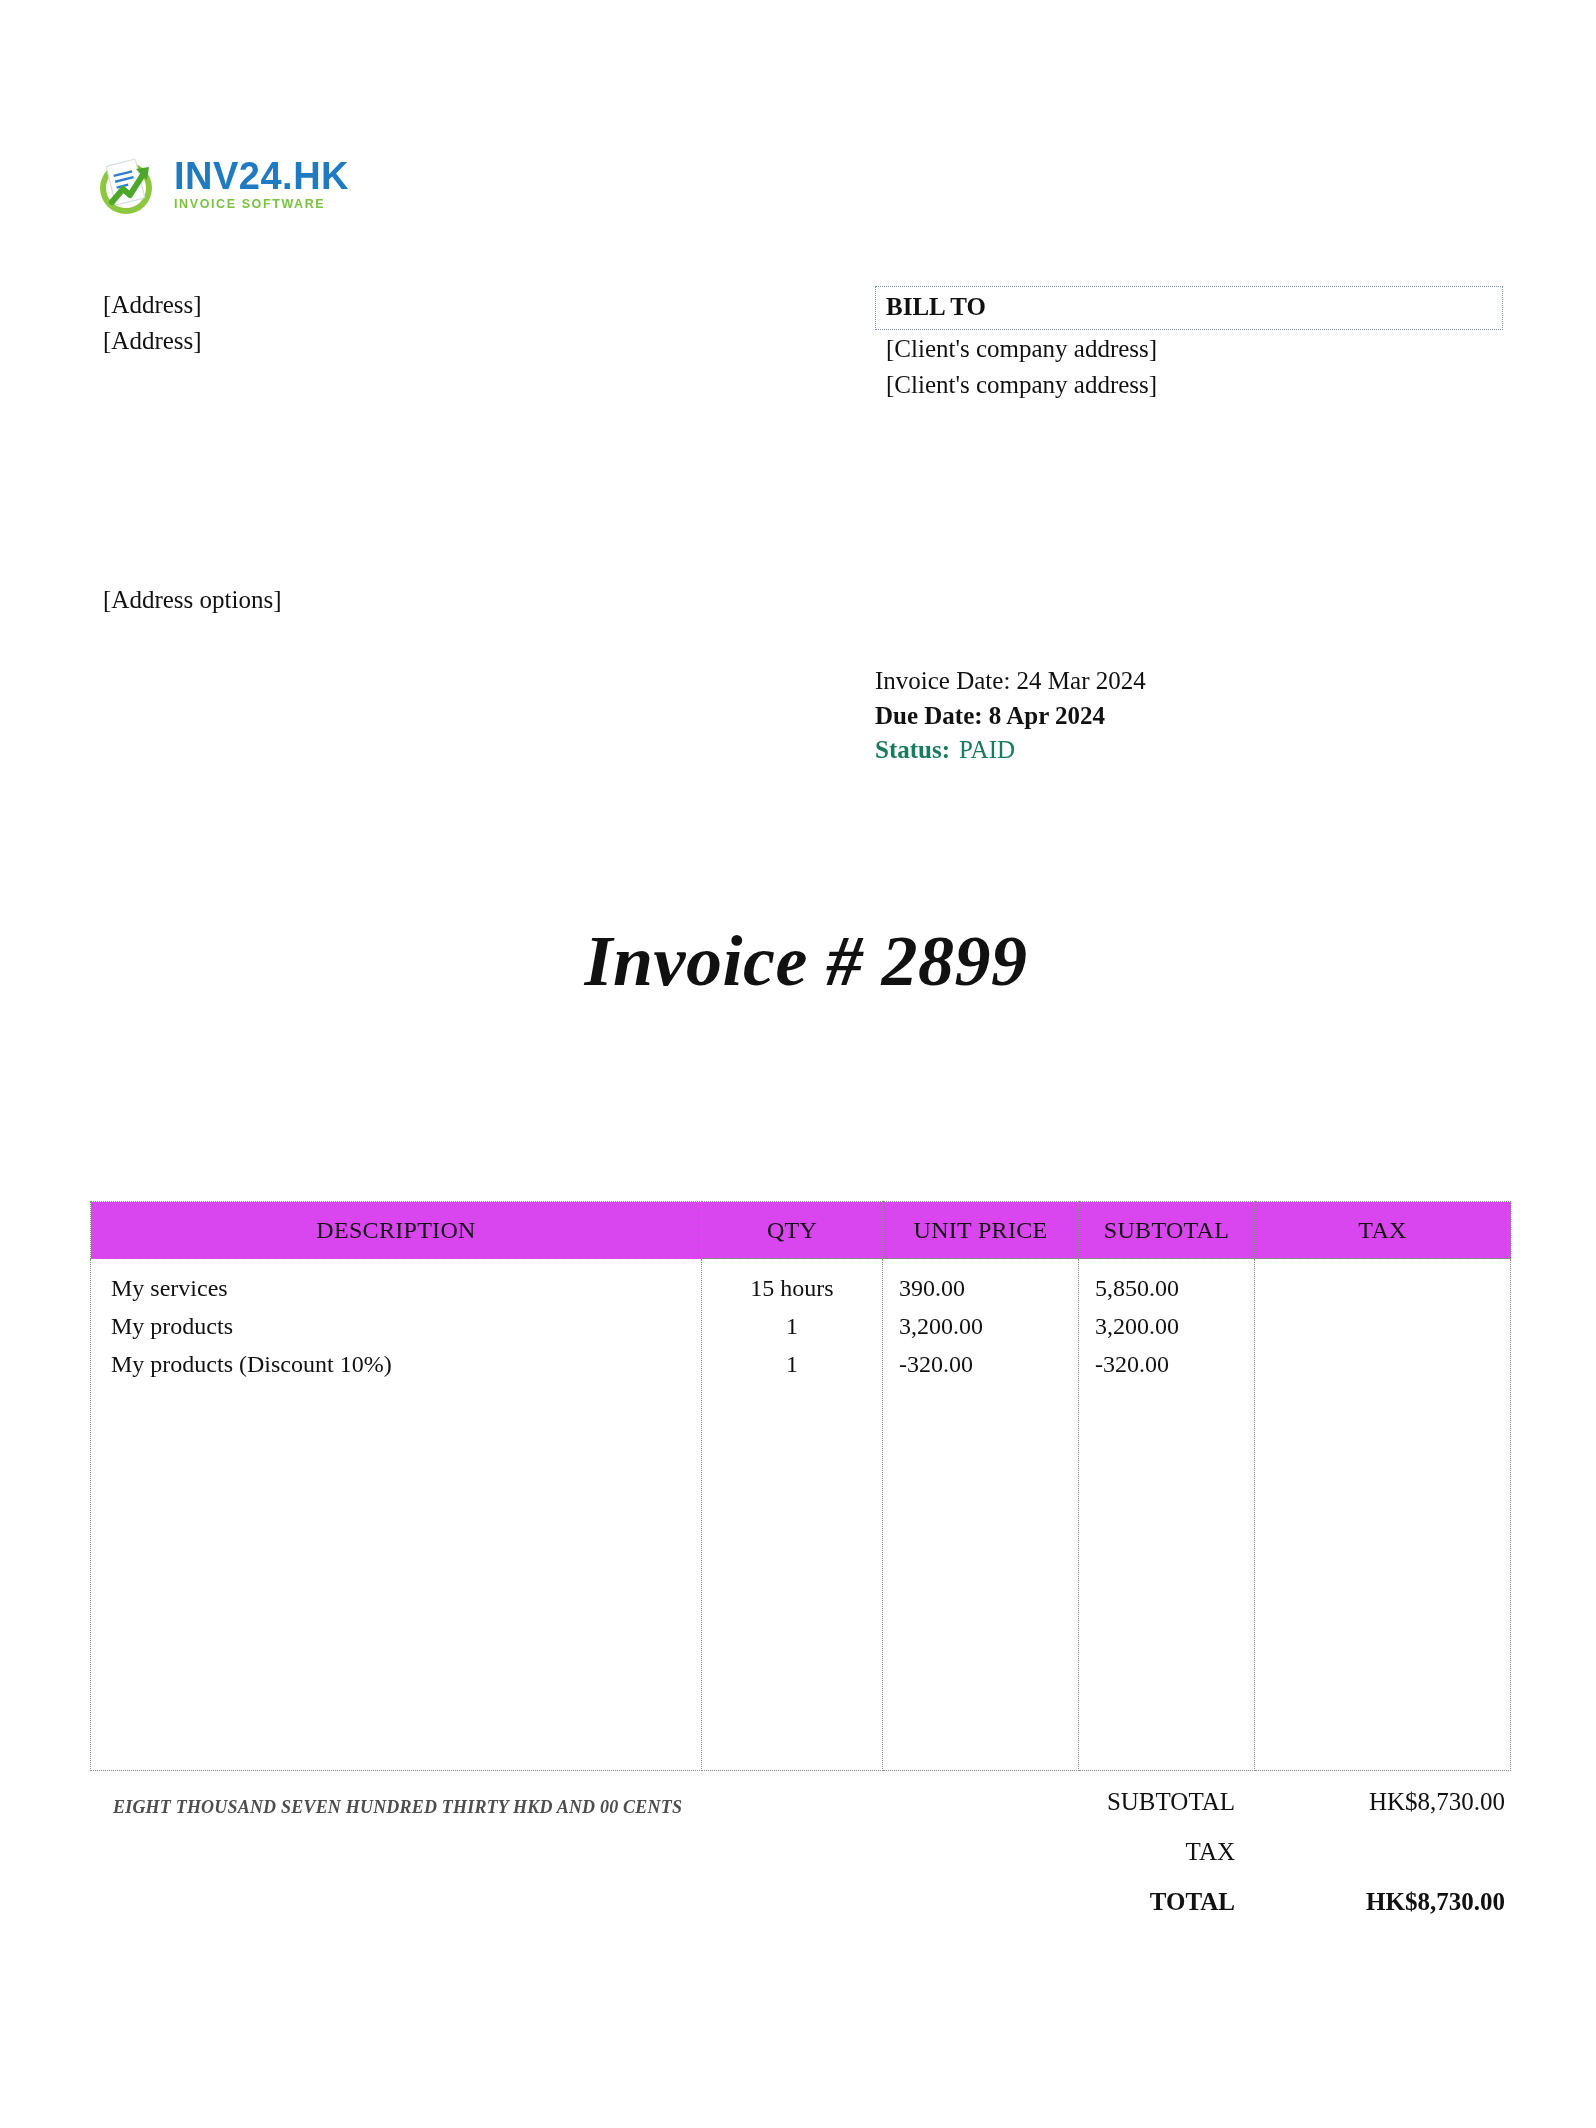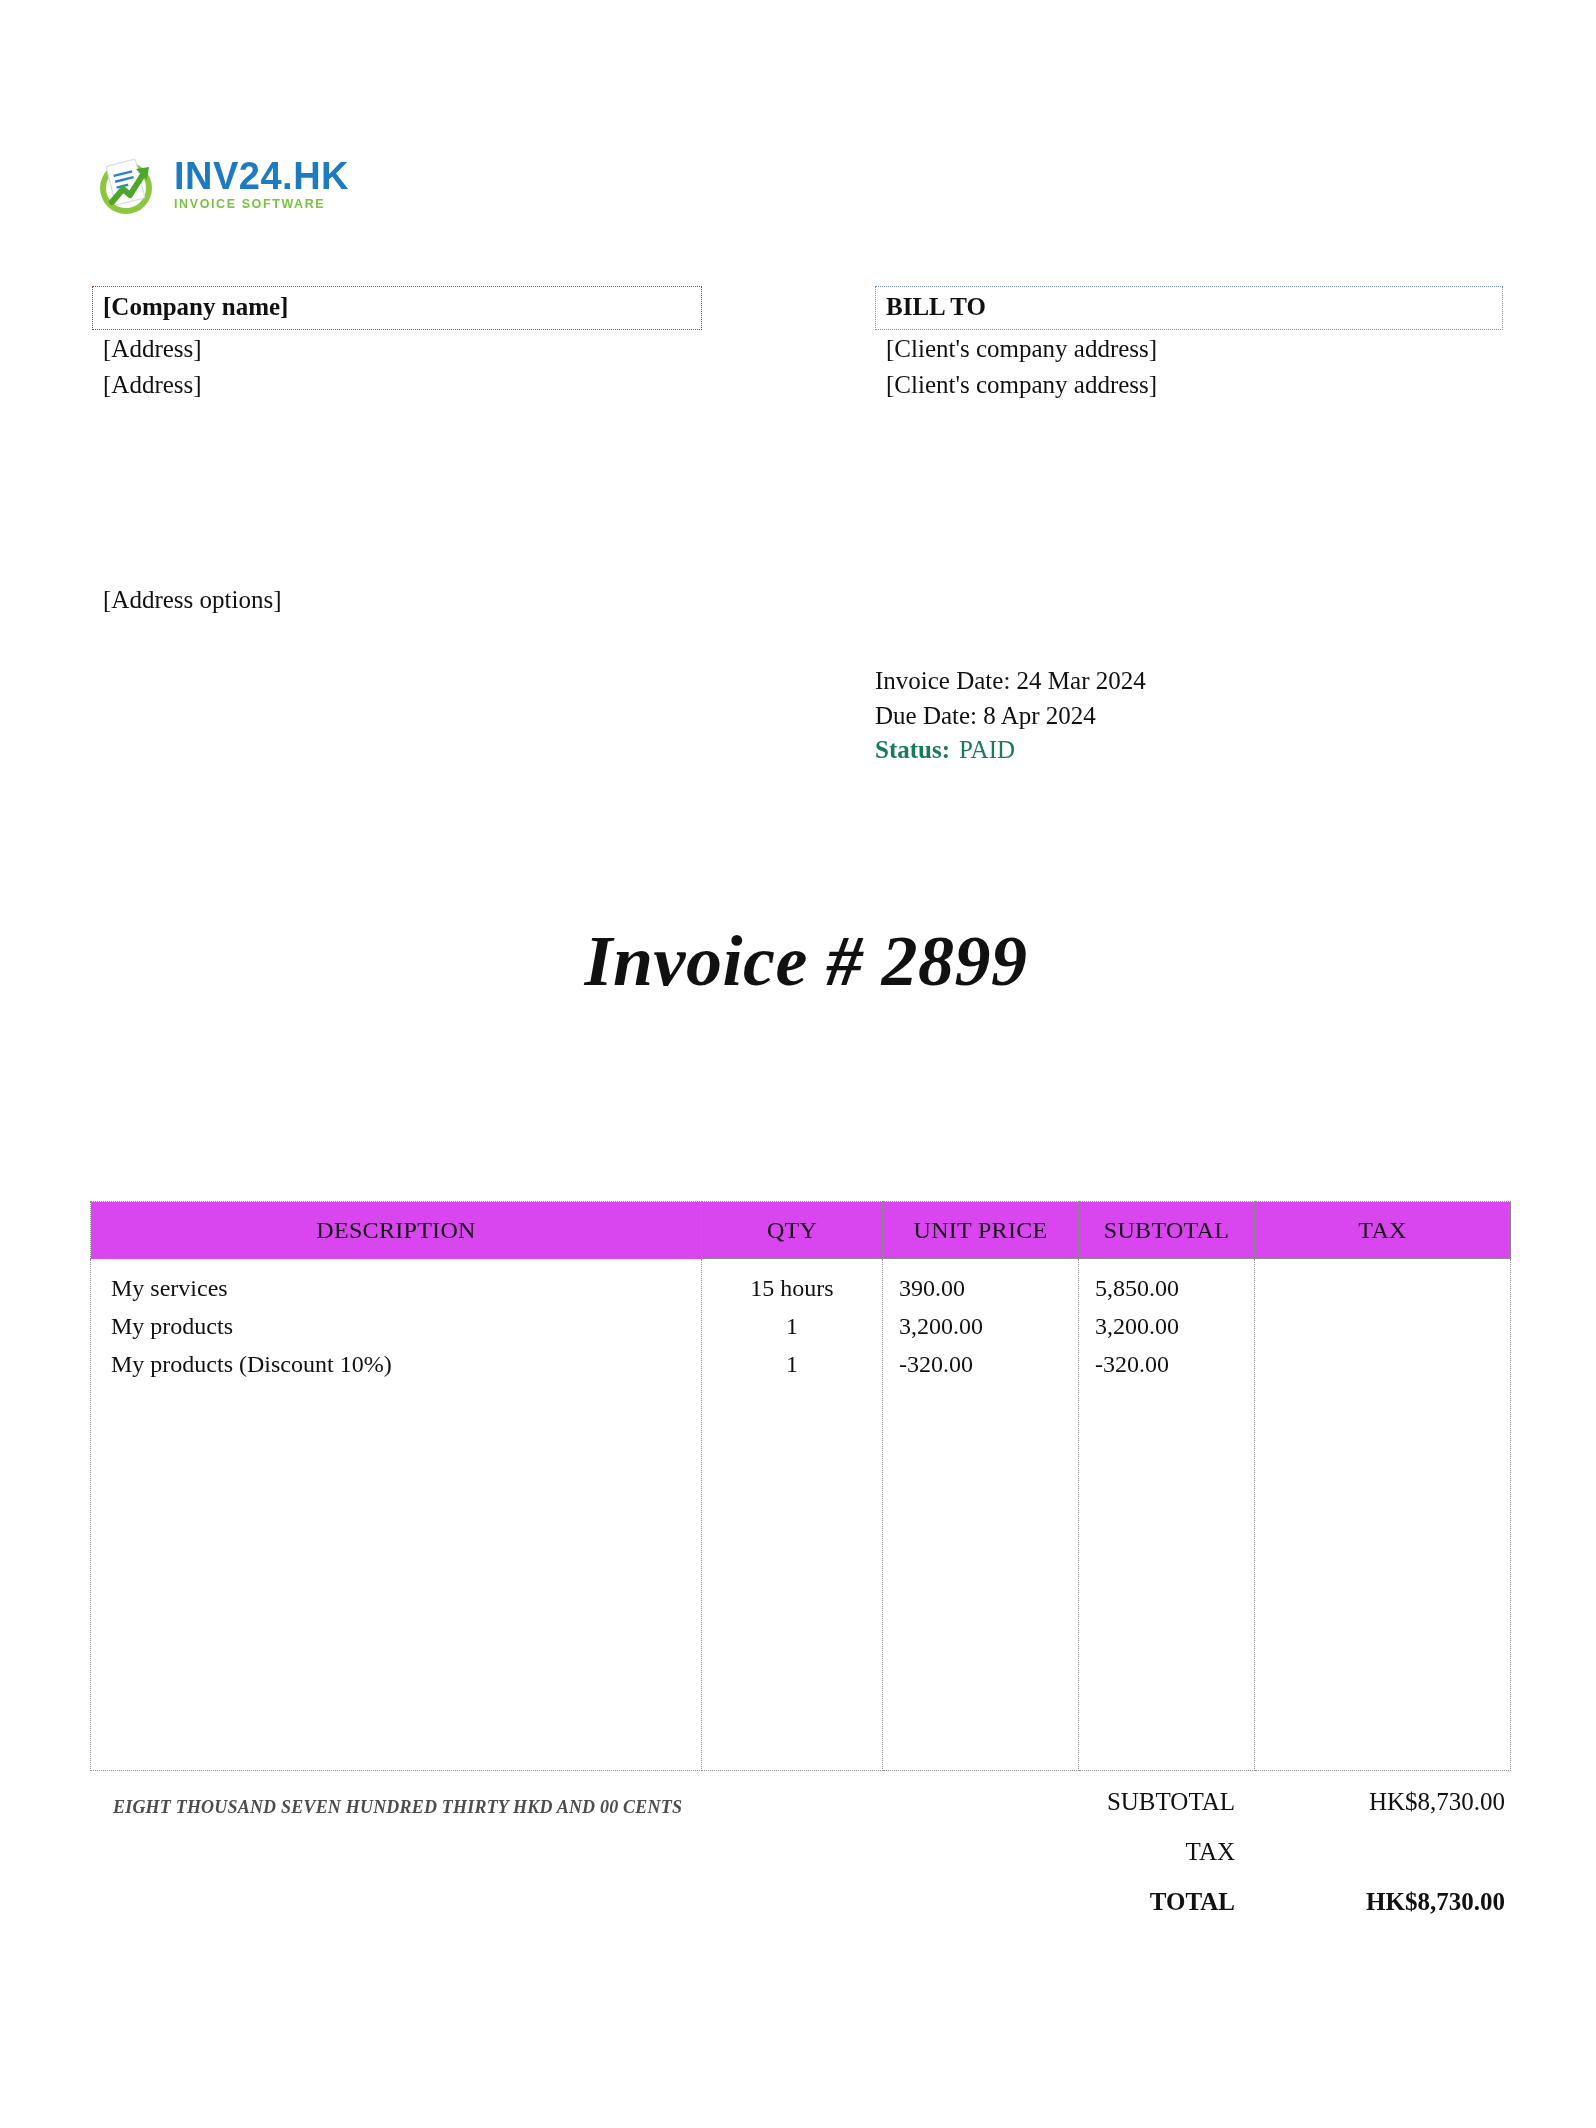--- a/index.html
+++ b/index.html
@@ -228,7 +228,6 @@
 </div>
 
 <div class="seller-block">
-  <div class="titlebox">[Company name]</div>
   <div class="party-line">[Address]</div>
   <div class="party-line">[Address]</div>
 </div>

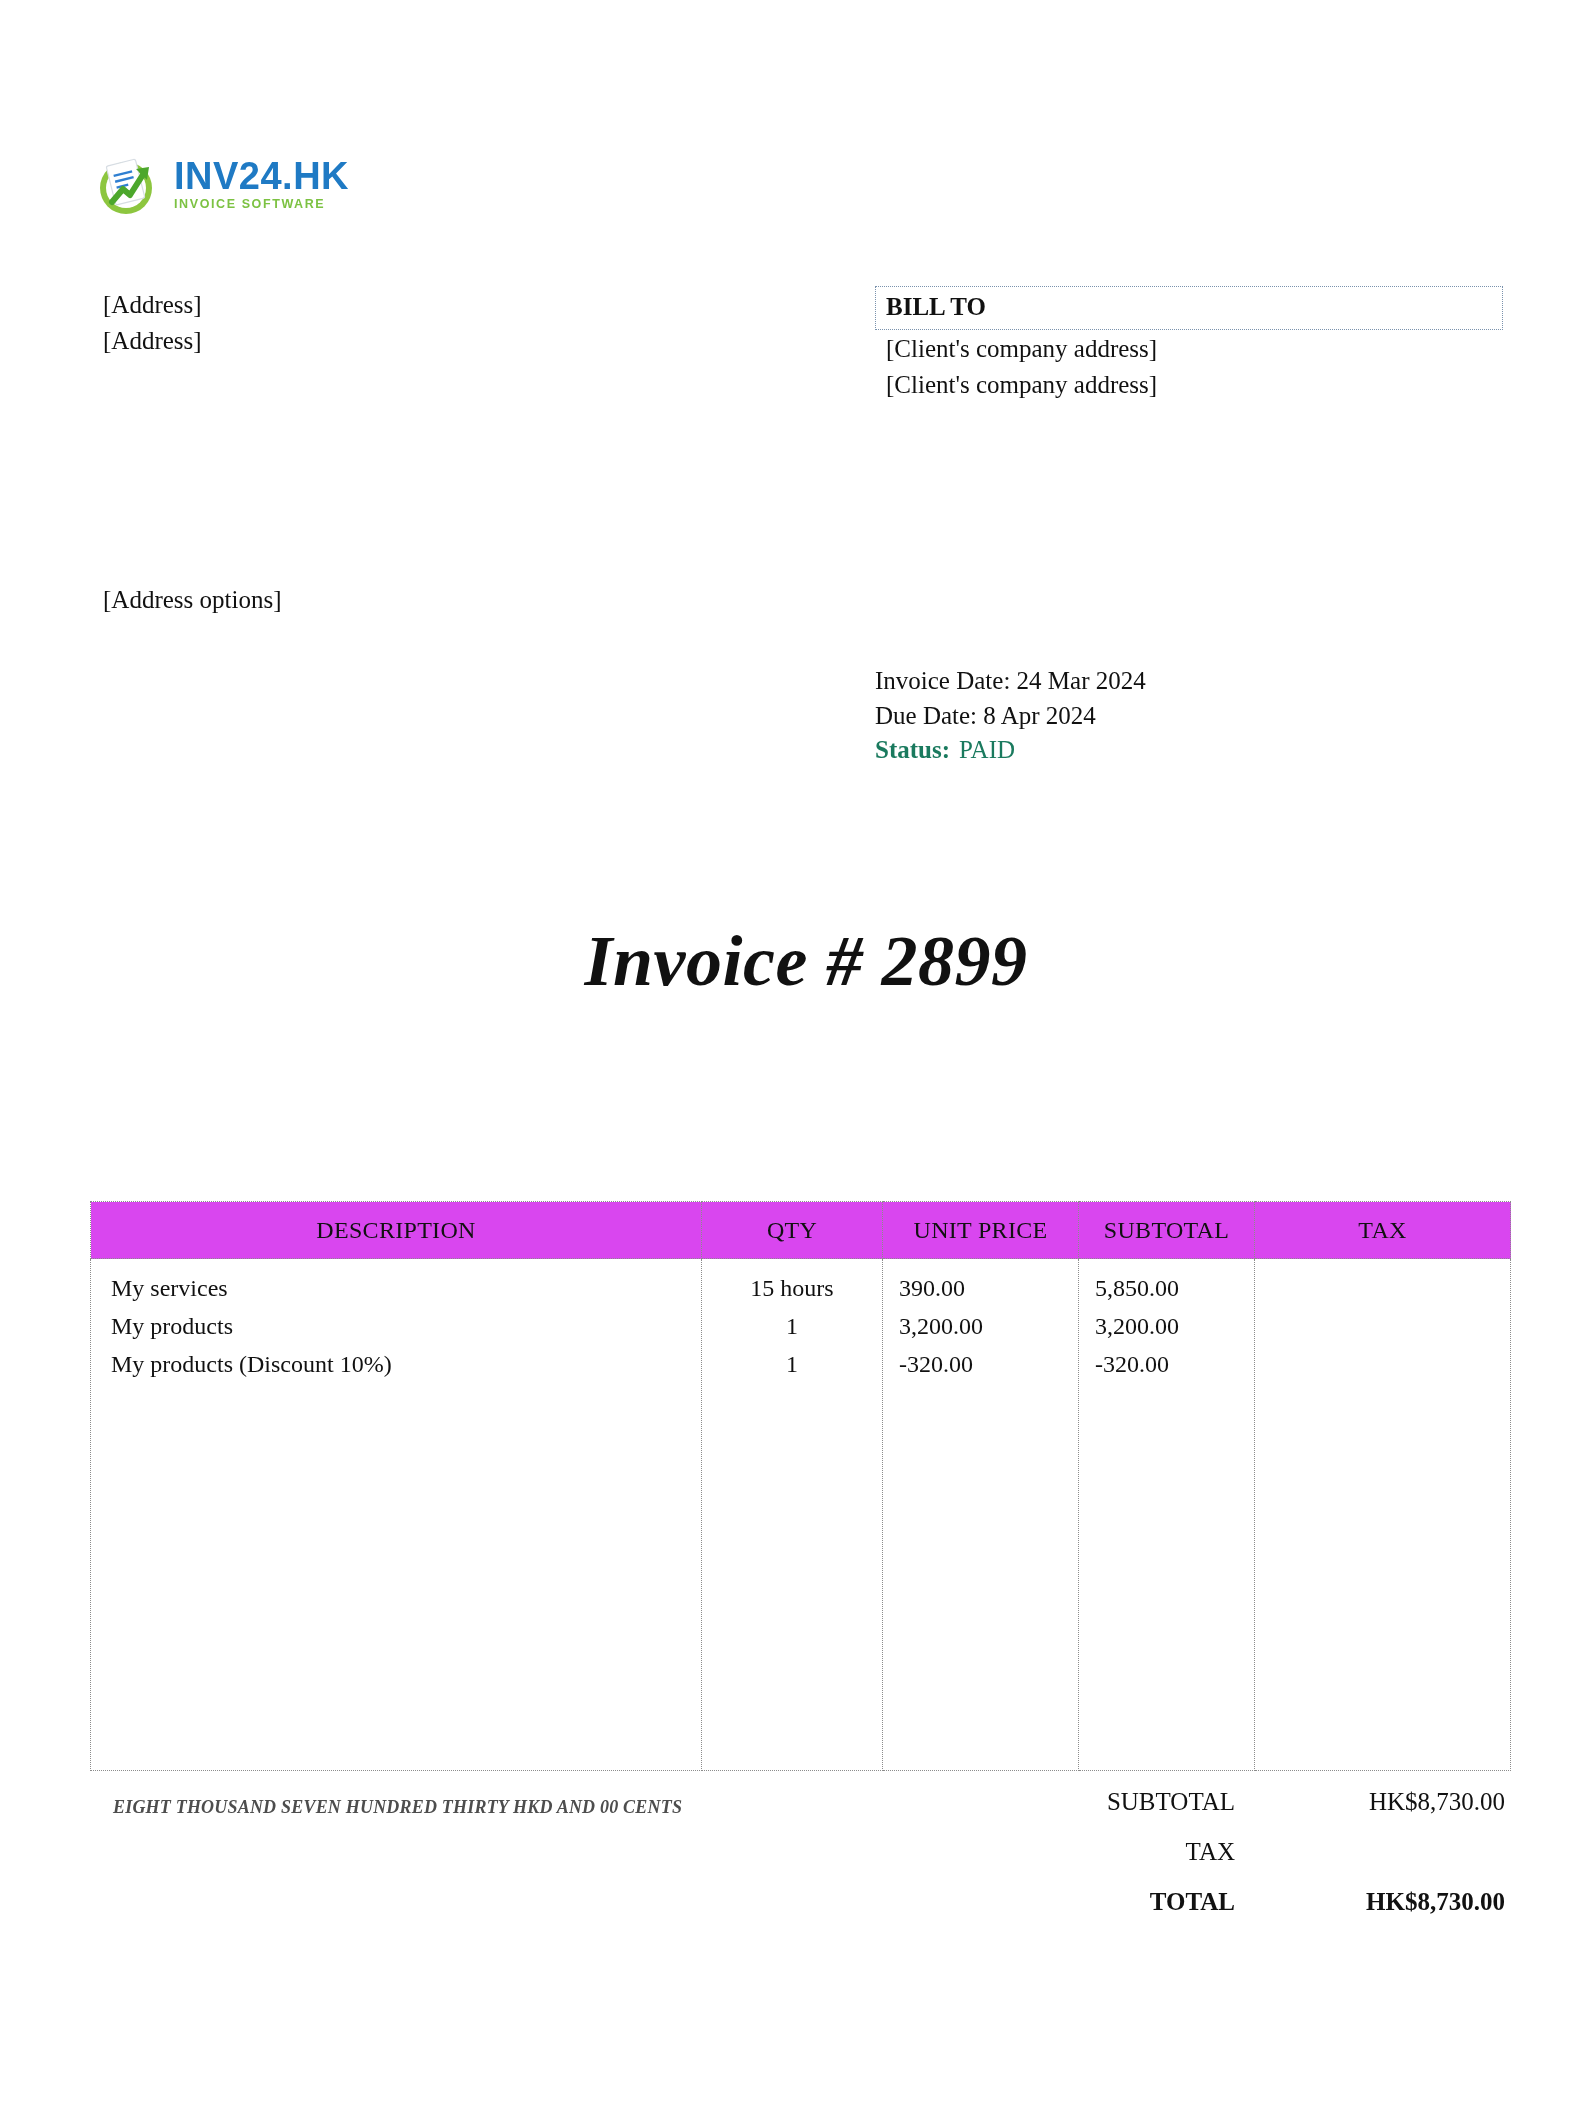--- a/index.html
+++ b/index.html
@@ -100,7 +100,7 @@
     font-size: 25px;
     line-height: 1.38;
   }
-  .meta-line.bold { font-weight: normal; }
+  .meta-line.bold { font-weight: bold; }
   .meta-status {
     color: #1a7a5e;
     font-weight: bold;

